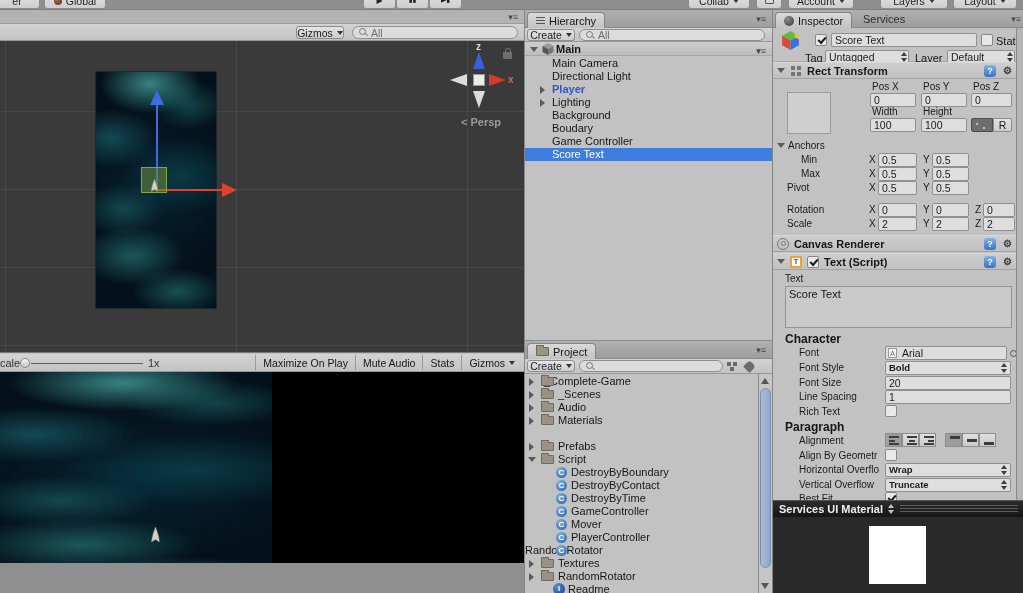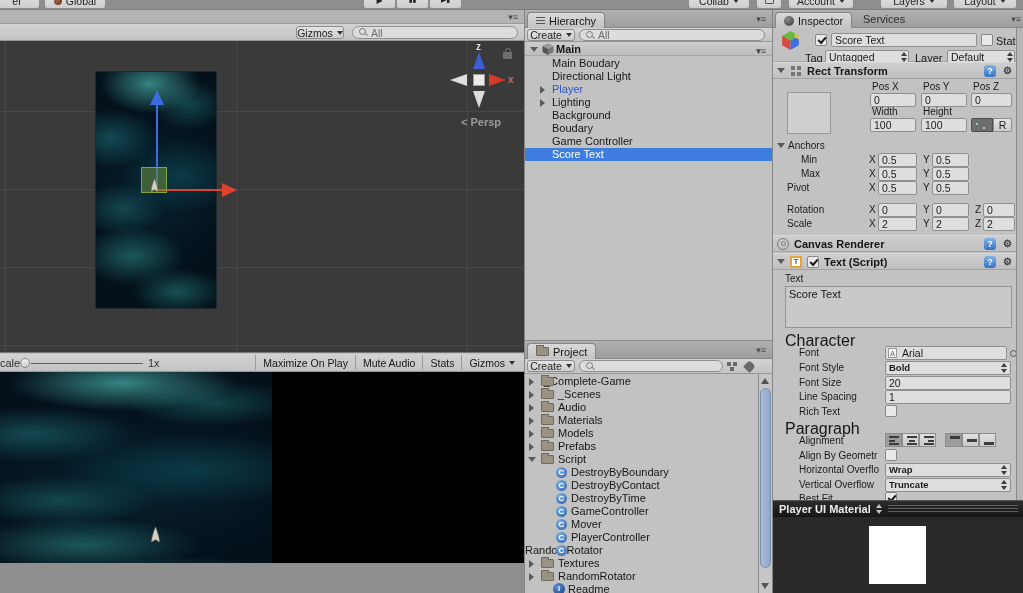--- a/index.html
+++ b/index.html
@@ -218,7 +218,7 @@
     <span style="margin-left:31px">Main</span>
     <span class="menu-ic ap" style="right:6px;top:2px">▾≡</span>
   </div>
-  <div class="trow" style="top:47px"><span style="margin-left:27px">Main Boudary</span></div>
+  <div class="trow" style="top:47px"><span style="margin-left:27px">Main Camera</span></div>
   <div class="trow" style="top:60px"><span style="margin-left:27px">Directional Light</span></div>
   <div class="trow" style="top:73px"><span class="fo-closed ap" style="left:15px;top:3px"></span><span class="blue" style="margin-left:27px">Player</span></div>
   <div class="trow" style="top:86px"><span class="fo-closed ap" style="left:15px;top:3px"></span><span style="margin-left:27px">Lighting</span></div>

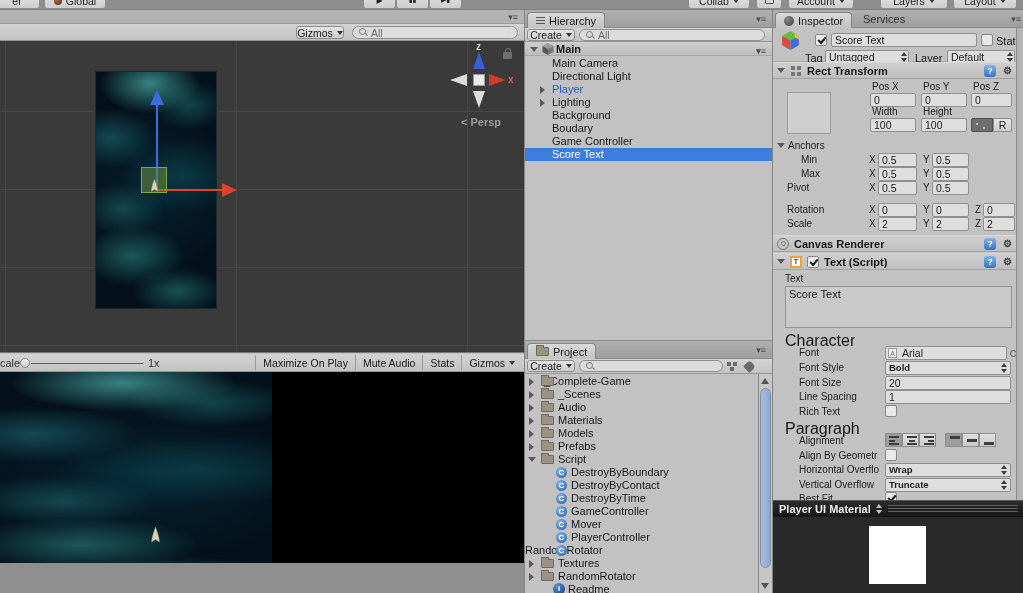--- a/index.html
+++ b/index.html
@@ -33,7 +33,7 @@
 .chk.on::after{content:"";position:absolute;left:2px;top:2px;width:6px;height:3px;border-left:2px solid #1d1d1d;border-bottom:2px solid #1d1d1d;transform:rotate(-48deg)}
 .trow{position:absolute;left:0;right:0;height:13px;line-height:13px;white-space:nowrap;font-size:11px}
 .sel{background:#3e7de0;color:#fff}
-.blue{color:#2f55c8;font-weight:normal}
+.blue{color:#2f55c8;font-weight:bold}
 .folder{position:absolute;width:13px;height:9px;background:#9a9384;border:1px solid #6f6a5e;border-radius:1px;top:2px}
 .folder::before{content:"";position:absolute;left:-1px;top:-3px;width:6px;height:2px;background:#9a9384;border:1px solid #6f6a5e;border-bottom:none;border-radius:1px 1px 0 0}
 .cs-ic{position:absolute;top:1px;width:11px;height:11px;border-radius:50%;background:radial-gradient(circle at 35% 30%,#7db2e8,#2d5fa8);color:#fff;font-size:8px;font-weight:bold;text-align:center;line-height:11px}

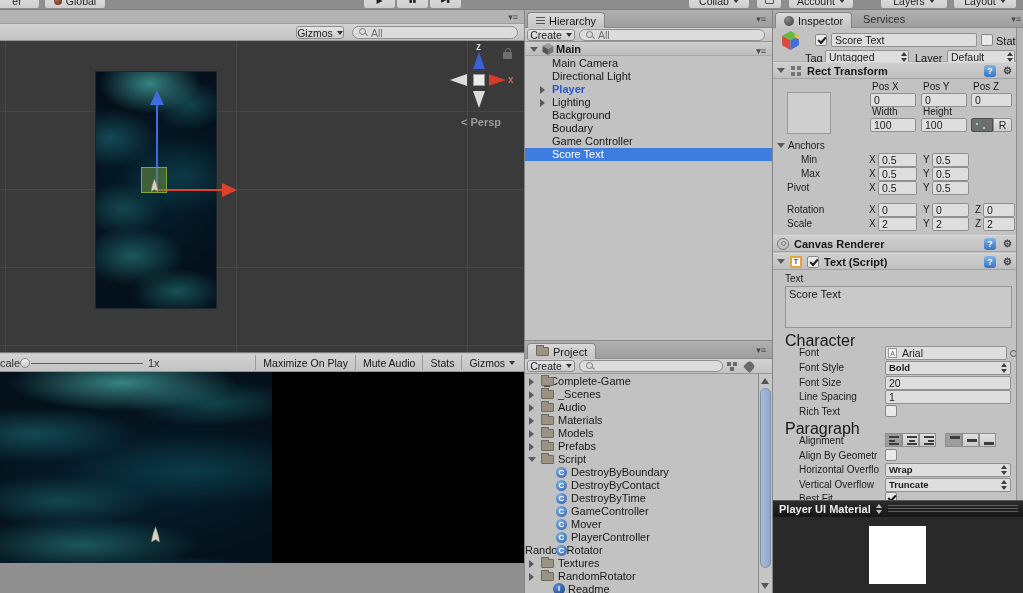--- a/index.html
+++ b/index.html
@@ -40,7 +40,7 @@
 .rd-ic{position:absolute;top:0px;width:12px;height:12px;border-radius:50%;background:radial-gradient(circle at 35% 30%,#5f8fd8,#15397a);color:#fff;font-size:8px;font-weight:bold;text-align:center;line-height:12px}
 .ifield{position:absolute;background:#dedede;border:1px solid #8f8f8f;border-radius:2px;height:14px;line-height:12px;padding:0 3px;font-size:10.5px;color:#1a1a1a}
 .ilab{position:absolute;font-size:10px;color:#1a1a1a;white-space:nowrap}
-.isec{position:absolute;font-weight:normal;font-size:16px}
+.isec{position:absolute;font-weight:bold;font-size:12px}
 .comp-head{position:absolute;left:0;right:7px;height:17px;background:linear-gradient(#cecece,#c0c0c0);
  border-top:1px solid #d8d8d8;border-bottom:1px solid #a2a2a2;display:flex;align-items:center;gap:5px;padding:0 4px;font-weight:bold}
 .gear{font-size:10px;color:#3f3f3f;margin-left:2px}

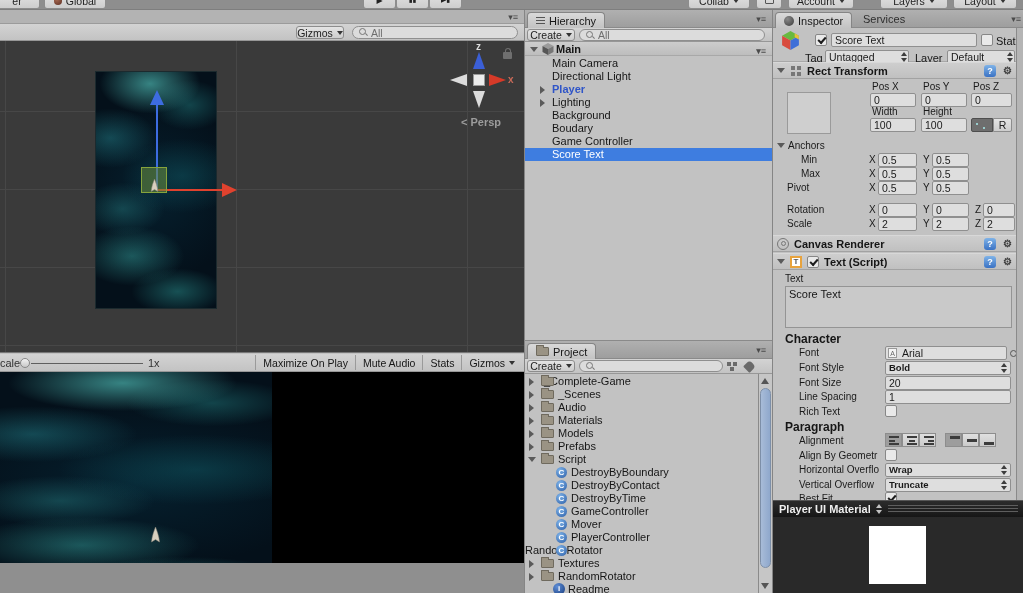--- a/index.html
+++ b/index.html
@@ -254,7 +254,6 @@
   <div class="trow" style="top:47px"><span class="fo-closed ap" style="left:4px;top:3px"></span><span class="folder" style="left:16px"></span><span style="margin-left:33px">_Scenes</span></div>
   <div class="trow" style="top:73px"><span class="fo-closed ap" style="left:4px;top:3px"></span><span class="folder" style="left:16px"></span><span style="margin-left:33px">Materials</span></div>
   <div class="trow" style="top:60px"><span class="fo-closed ap" style="left:4px;top:3px"></span><span class="folder" style="left:16px"></span><span style="margin-left:33px">Audio</span></div>
-  <div class="trow" style="top:86px"><span class="fo-closed ap" style="left:4px;top:3px"></span><span class="folder" style="left:16px"></span><span style="margin-left:33px">Models</span></div>
   <div class="trow" style="top:99px"><span class="fo-closed ap" style="left:4px;top:3px"></span><span class="folder" style="left:16px"></span><span style="margin-left:33px">Prefabs</span></div>
   <div class="trow" style="top:112px"><span class="fo-open ap" style="left:3px;top:4px"></span><span class="folder" style="left:16px"></span><span style="margin-left:33px">Script</span></div>
   <div class="trow" style="top:125px"><span class="cs-ic" style="left:31px">C</span><span style="margin-left:46px">DestroyByBoundary</span></div>

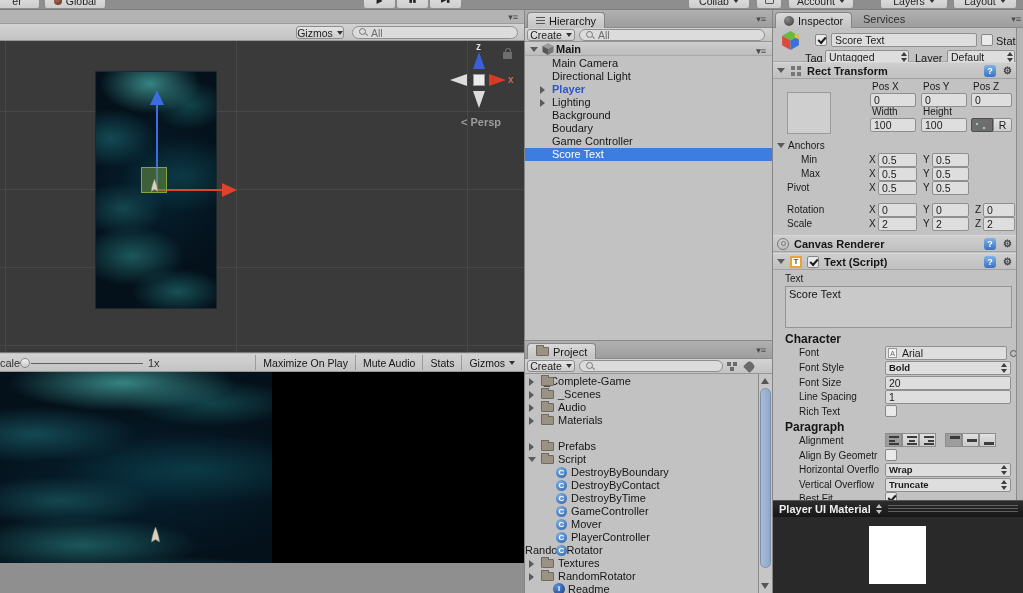--- a/index.html
+++ b/index.html
@@ -429,7 +429,7 @@
   <span class="chk on" style="left:112px;top:482px"></span>
 
   <div class="ap" style="left:0;top:490px;width:251px;height:17px;background:linear-gradient(#2c2c2c,#161616);display:flex;align-items:center;gap:5px;padding:0 6px;border-top:1px solid #555">
-    <span style="color:#efefef;font-weight:bold">Player UI Material</span>
+    <span style="color:#efefef;font-weight:bold">Services UI Material</span>
     <span class="pop" style="position:relative;right:0;top:0;margin-top:0;filter:invert(1)"></span>
     <span style="flex:1;height:9px;background:repeating-linear-gradient(#5e5e5e 0 1px,transparent 1px 3px)"></span>
   </div>

